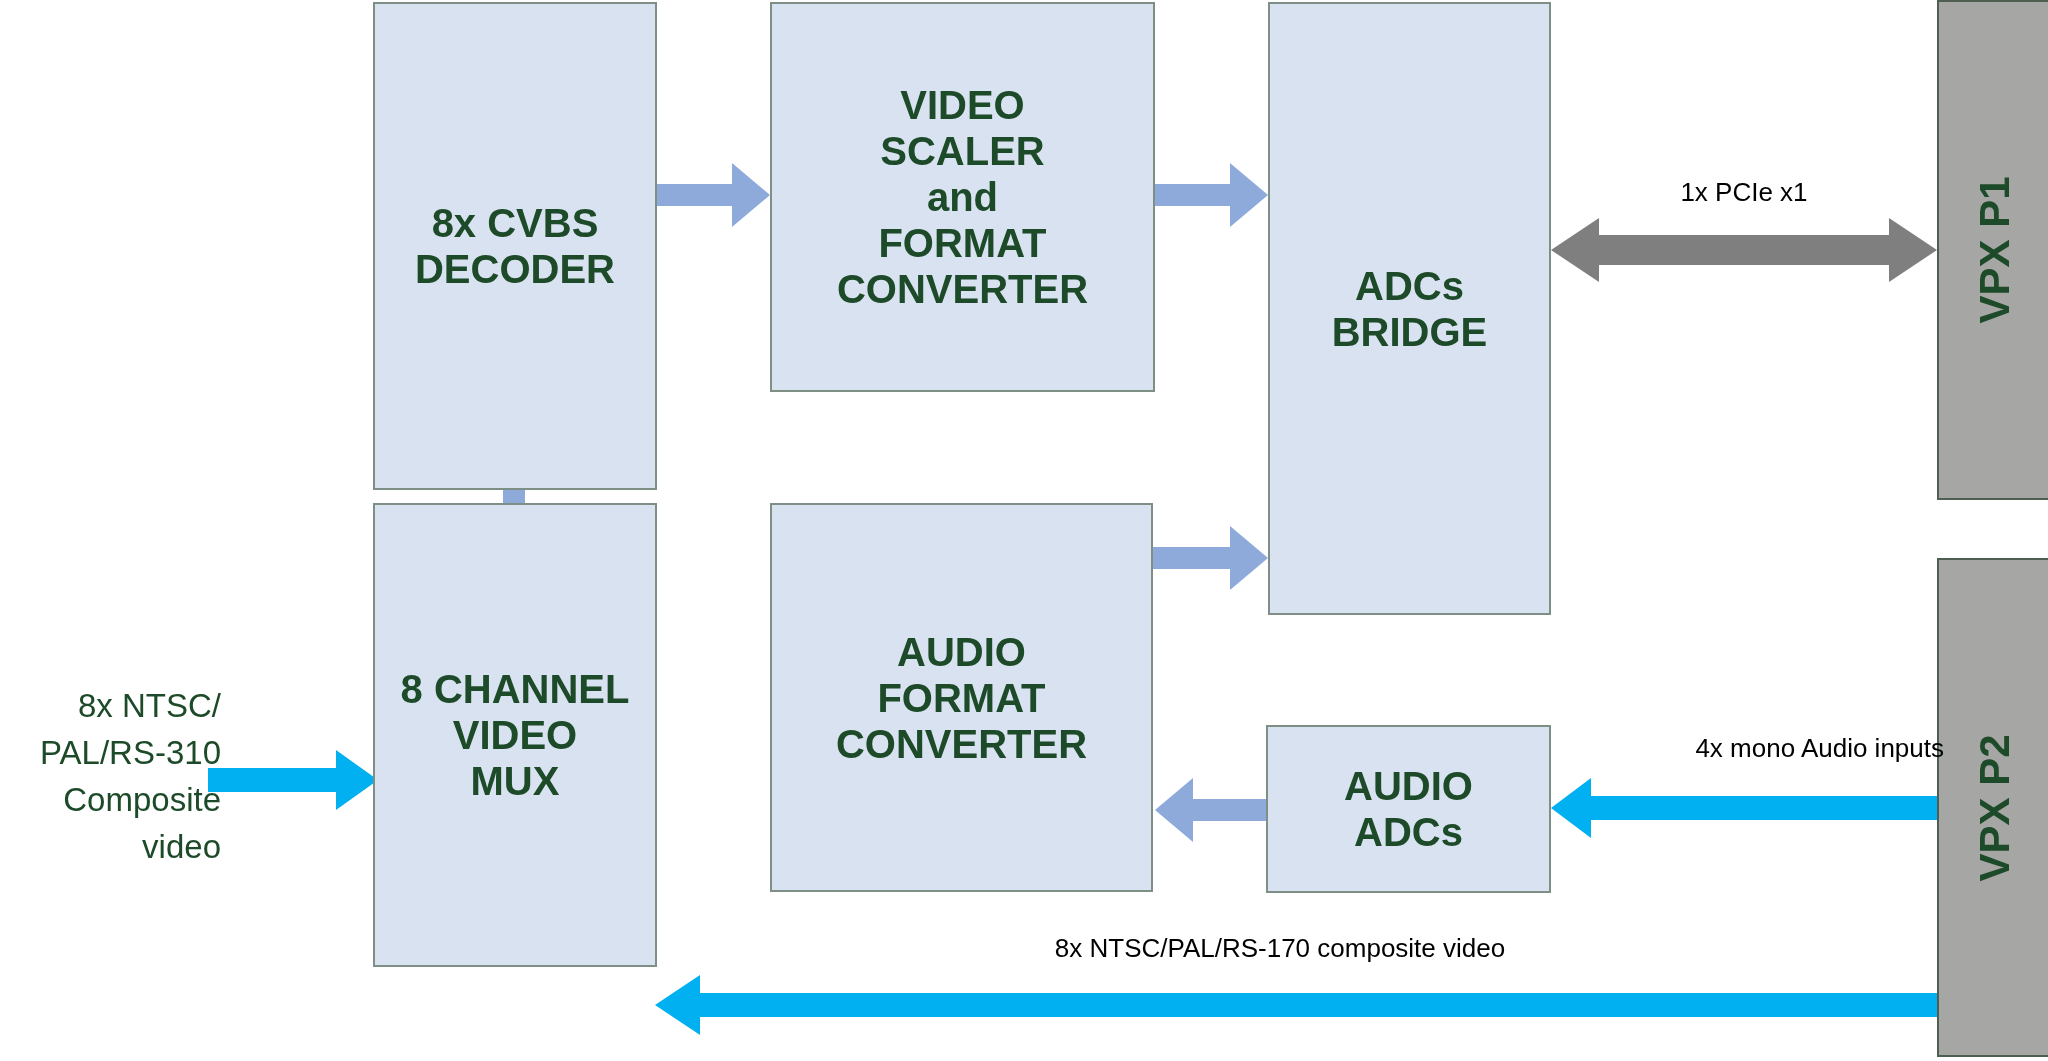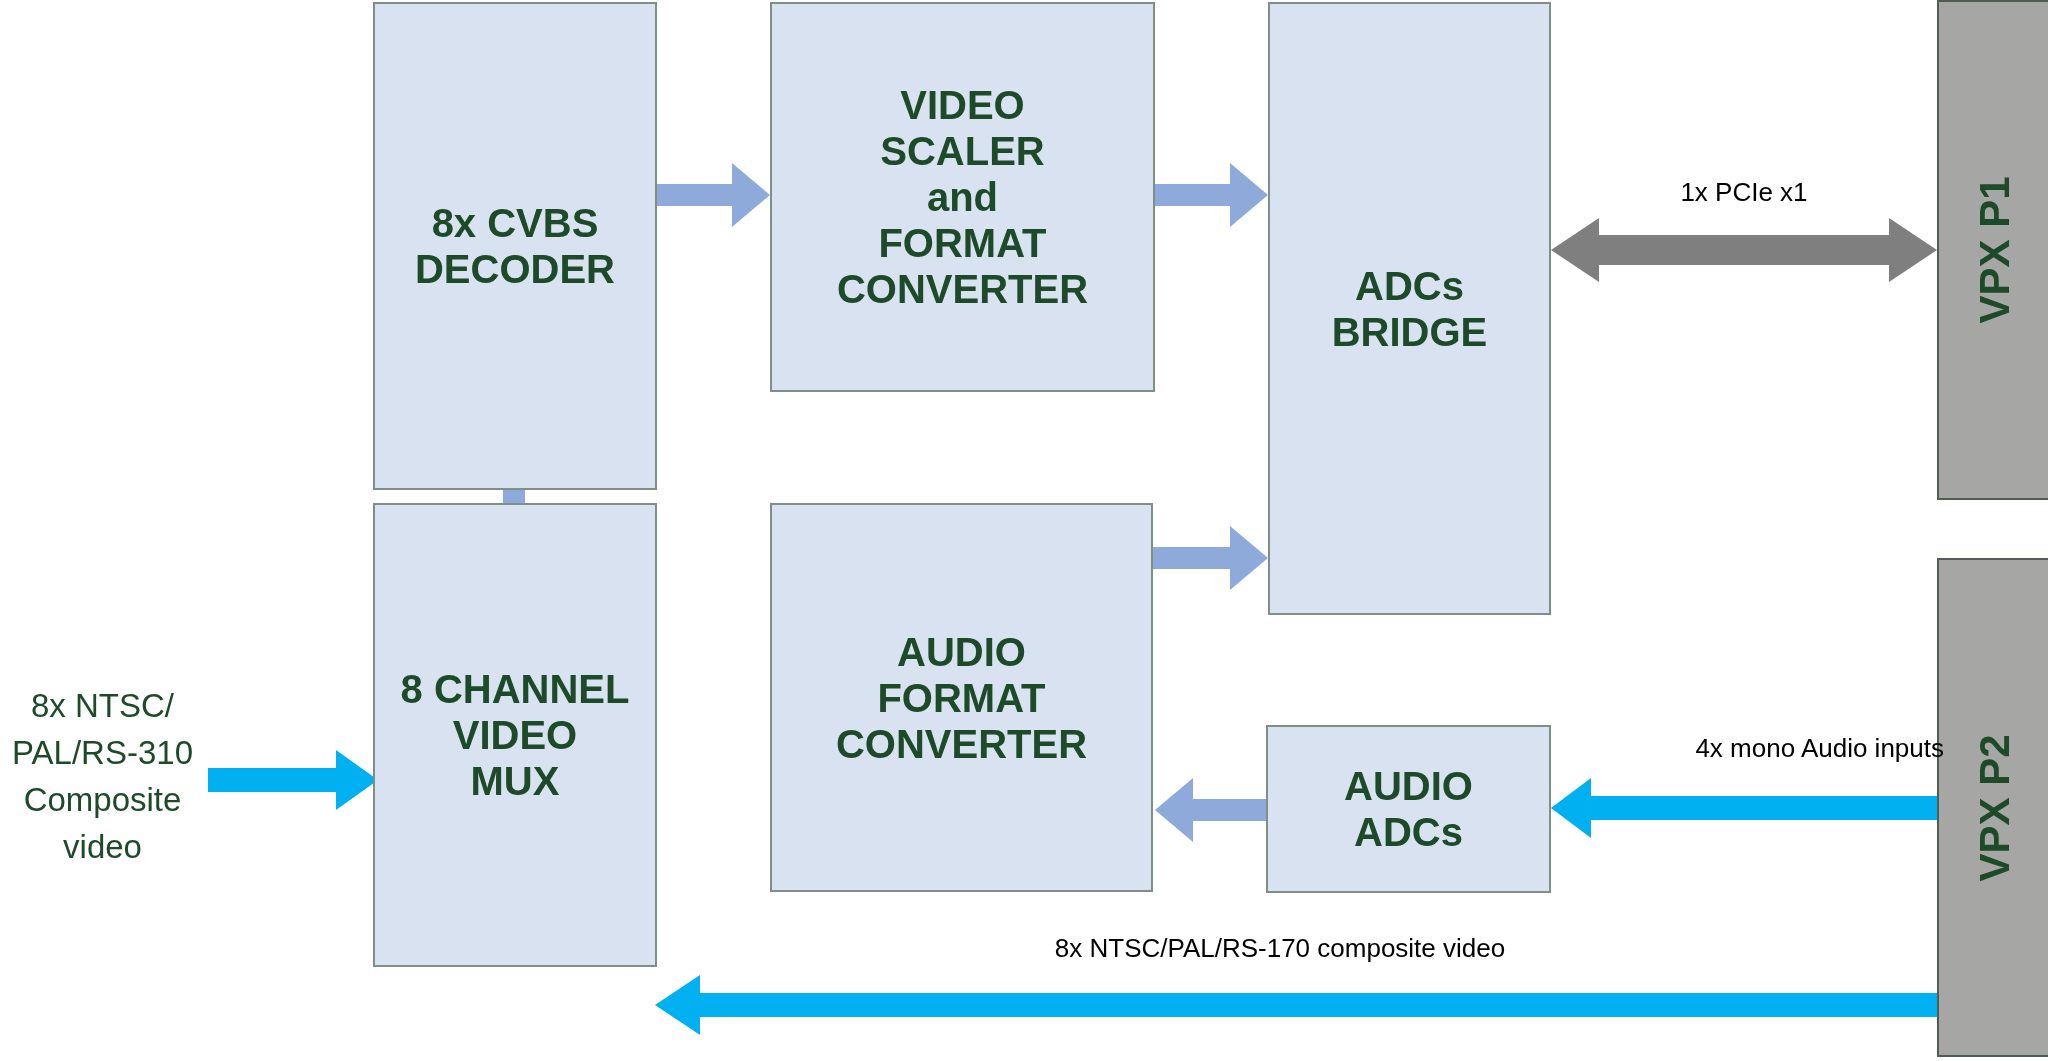--- a/index.html
+++ b/index.html
@@ -41,7 +41,8 @@
   }
   .green-label{
     position:absolute;color:var(--text_green);font-size:33px;line-height:47px;
-    text-align:center;
+    text-align:right;
+    margin-left:16px;
   }
   .green-label span{display:block;}
   svg.arrows{position:absolute;left:0;top:0;width:2048px;height:1061px;pointer-events:none;}

